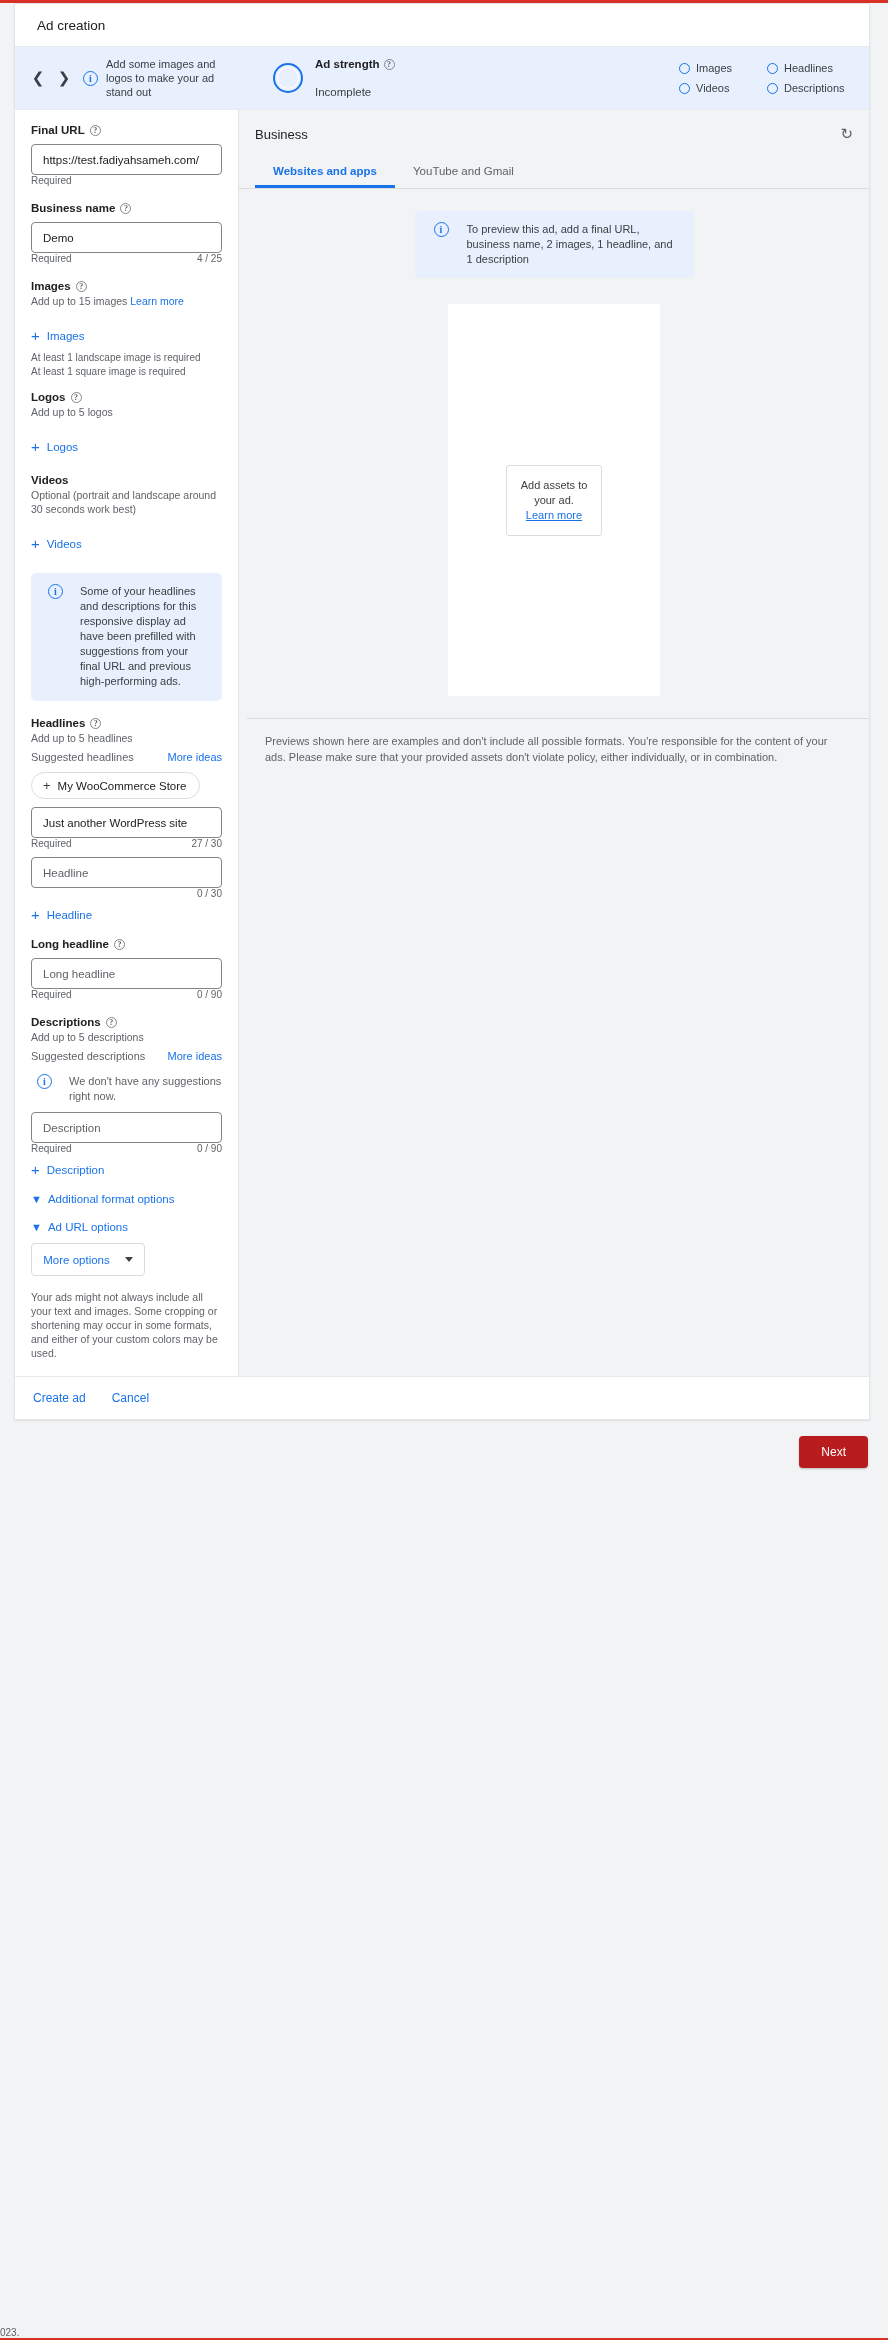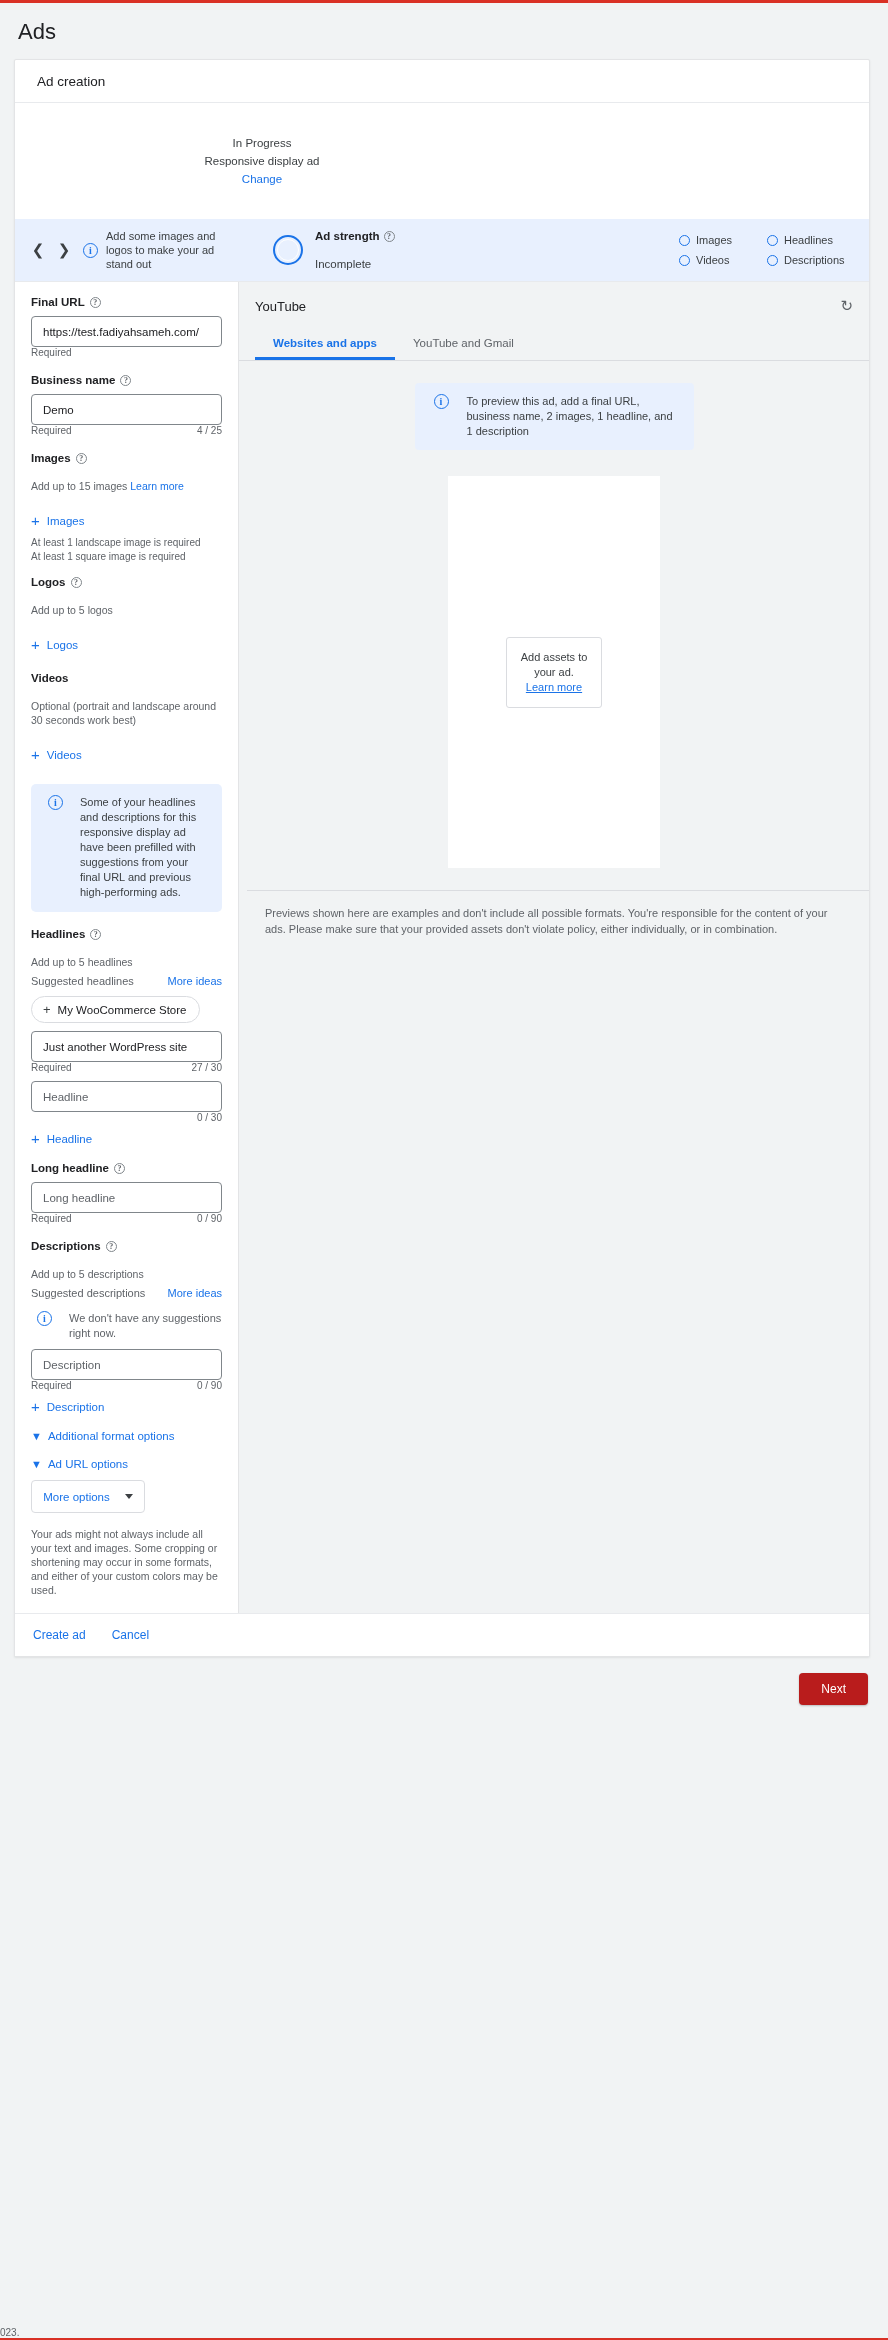--- a/index.html
+++ b/index.html
@@ -220,7 +220,6 @@
 
 <div class="page-wrap">
 
-  <div class="page-title">Ads</div>
 
   <div class="card">
 

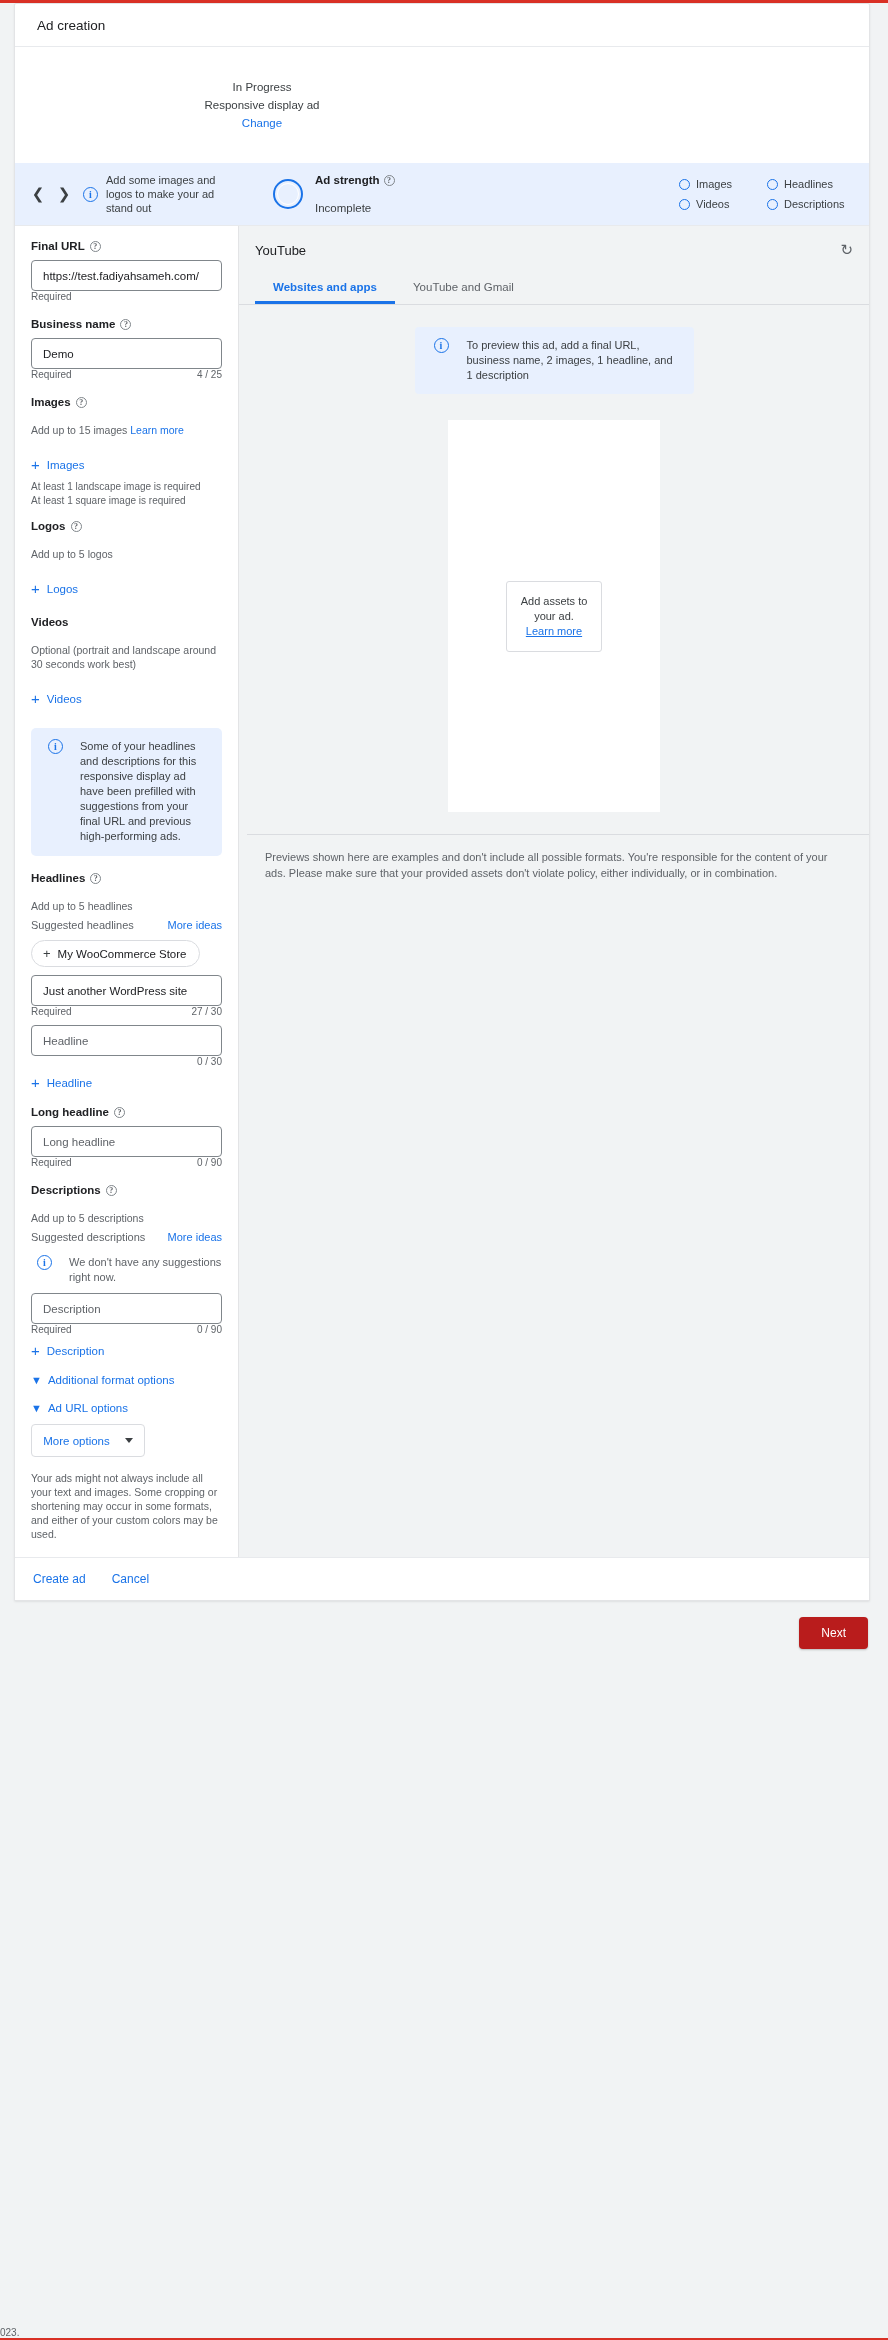--- a/index.html
+++ b/index.html
@@ -225,11 +225,6 @@
 
     <div class="card-head">Ad creation</div>
 
-    <div class="adtype-zone">
-      <div class="st">In Progress</div>
-      <div class="st">Responsive display ad</div>
-      <div class="lnk">Change</div>
-    </div>
 
     <div class="strength-bar">
       <div class="nav-arrow">❮</div>

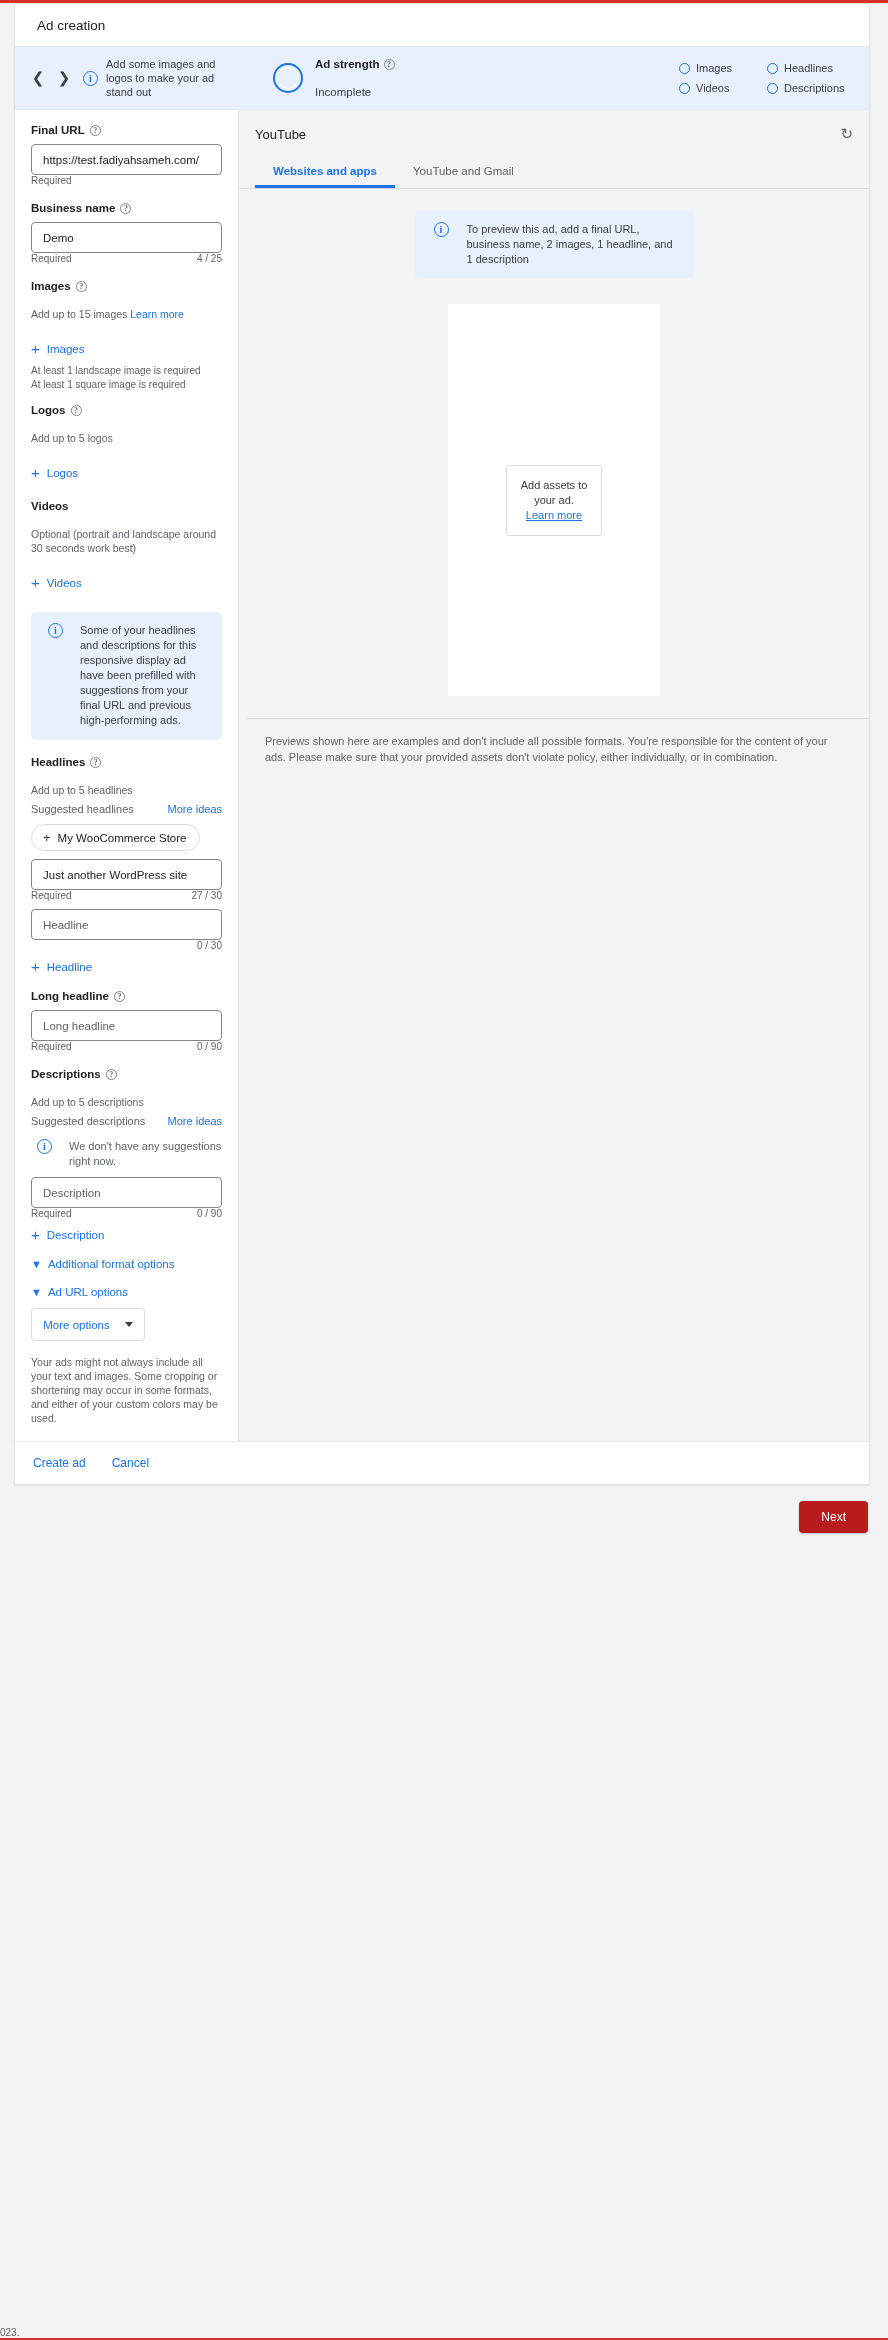--- a/index.html
+++ b/index.html
@@ -433,7 +433,7 @@
 
       <div class="prev-col">
         <div class="prev-title">
-          <span>YouTube</span>
+          <span>Business</span>
           <span class="refresh-ic">↻</span>
         </div>
 

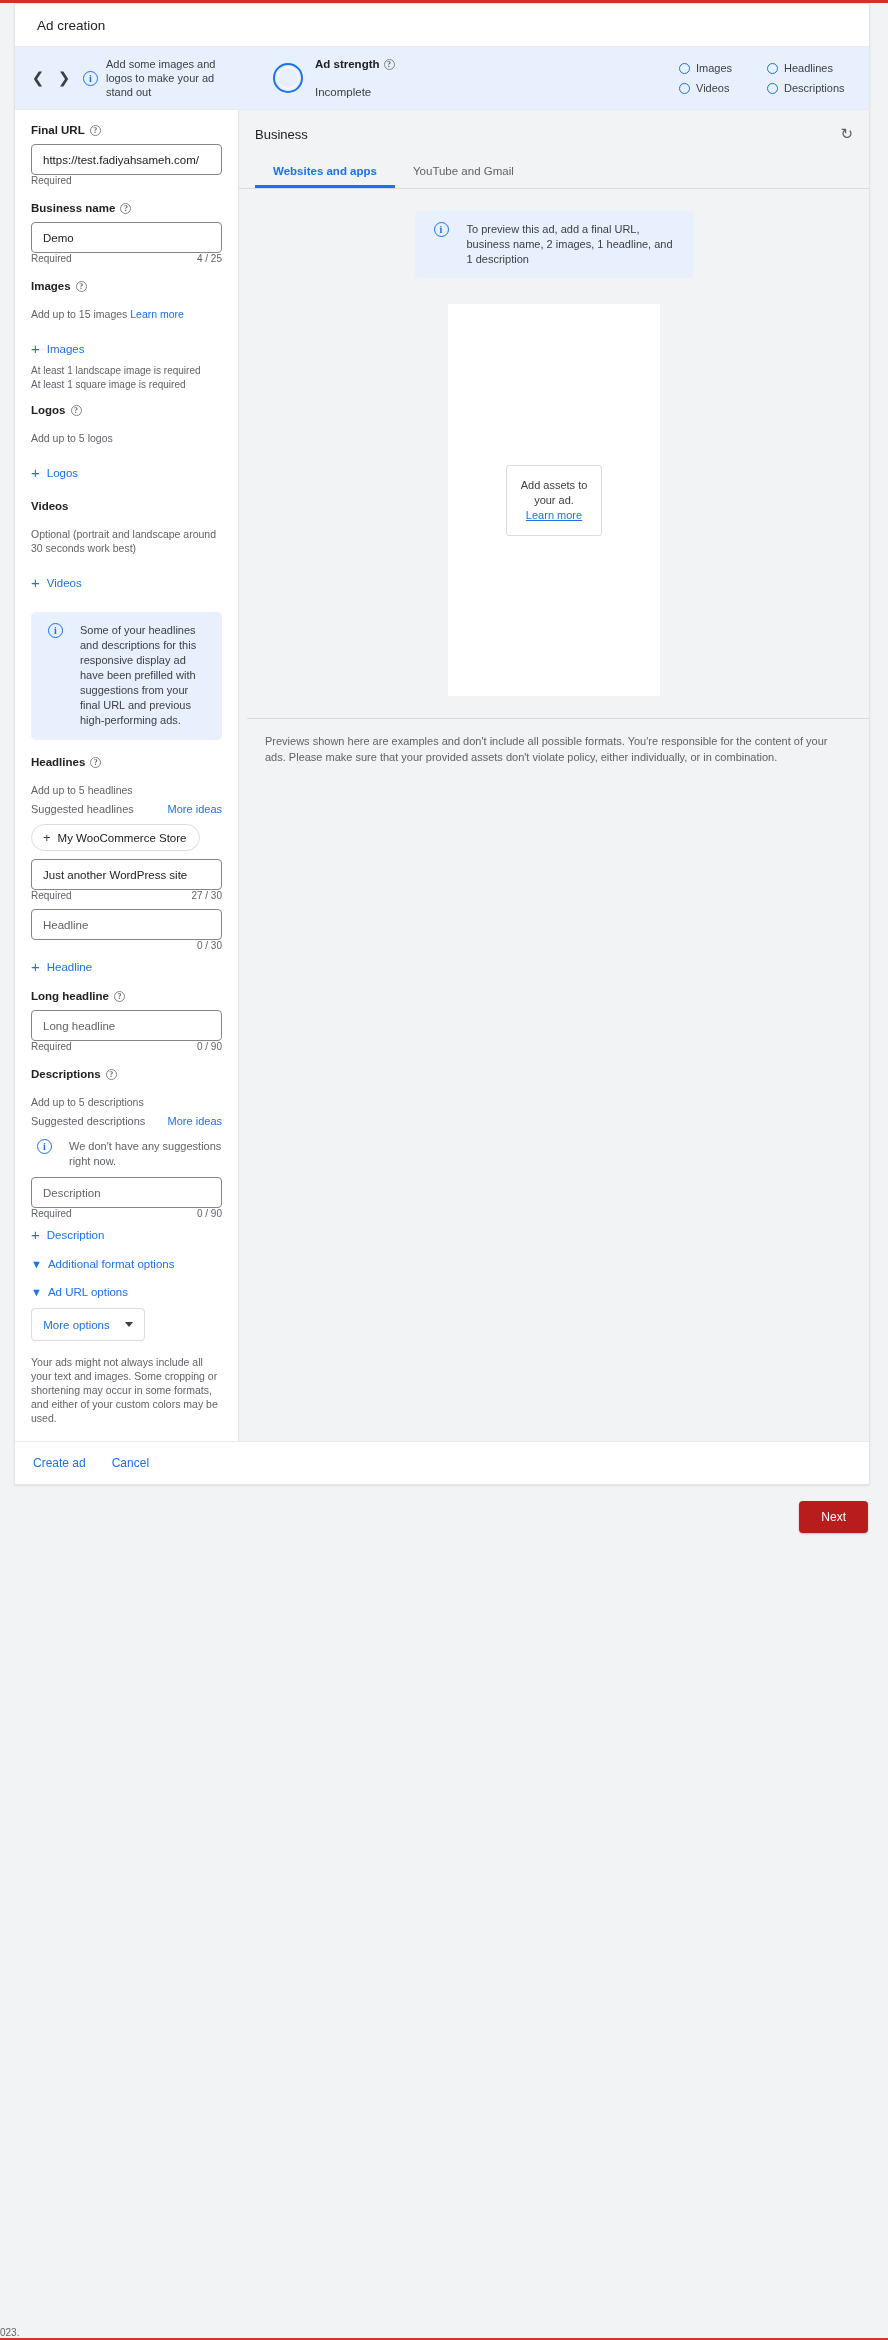--- a/index.html
+++ b/index.html
@@ -107,7 +107,7 @@
   .prev-col { flex: 1; background: #f1f3f4; border-left: 1px solid #e3e4e6; display: flex; flex-direction: column;}
 
   .fld-label { font-size: 11.5px; font-weight: bold; color: #202124; display: flex; align-items: center; gap: 5px; }
-  .fld-sub { font-size: 10.5px; color: #5f6368; margin-top: 15px; line-height: 14px; }
+  .fld-sub { font-size: 10.5px; color: #5f6368; margin-top: 2px; line-height: 14px; }
   .fld-sub a { color: #1a73e8; }
 
   .inp {

